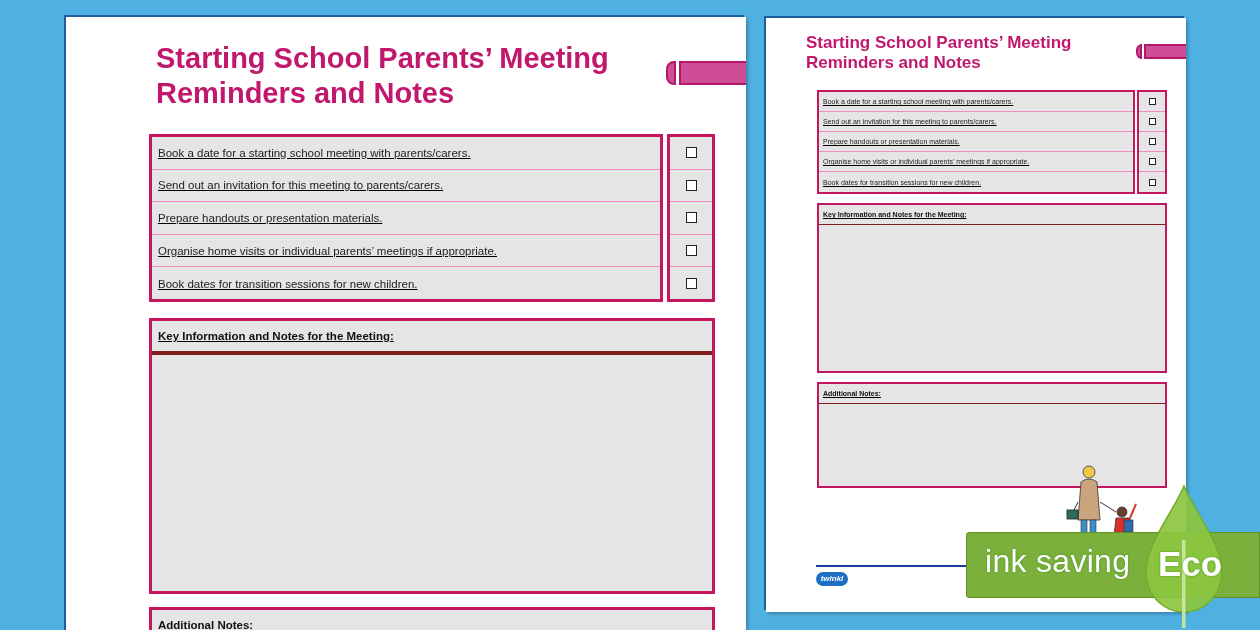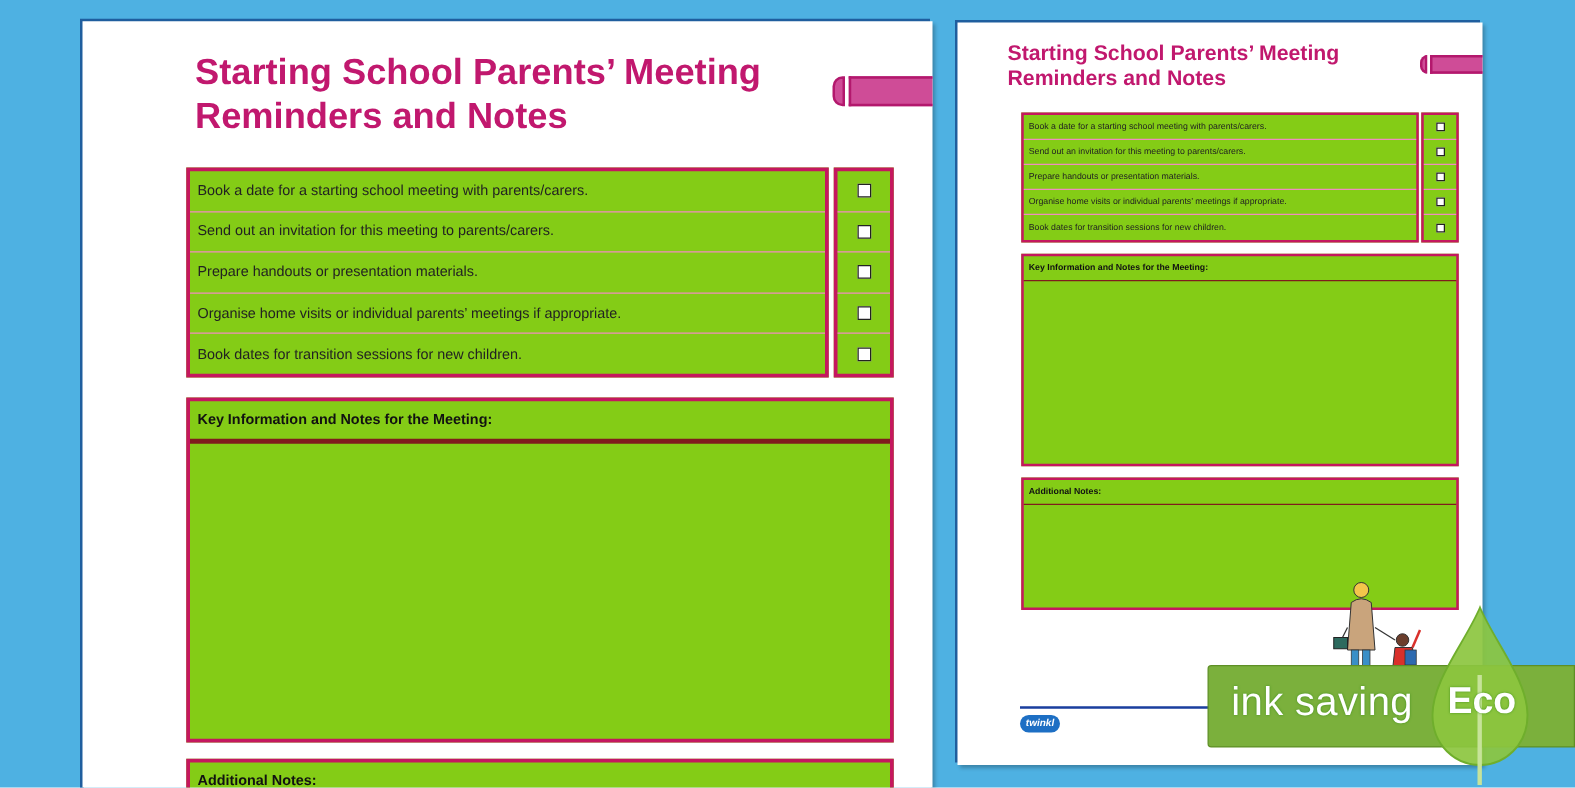--- a/index.html
+++ b/index.html
@@ -24,7 +24,7 @@
   .page-small .pen .cap { width: 6px; height: 15px; margin-right: 2px; }
   .page-small .pen .body { width: 50px; height: 15px; }
 
-  .box { position: absolute; border: 3px solid #c5175f; background: #84cc16; }
+  .box { position: absolute; border: 3px solid #c5175f; background: #e5e5e5; text-decoration: underline; }
   .page-small .box { border-width: 2px; }
 
   .task-list .row { border-bottom: 1px solid #f08cc0; display: flex; align-items: center; color: #222; }

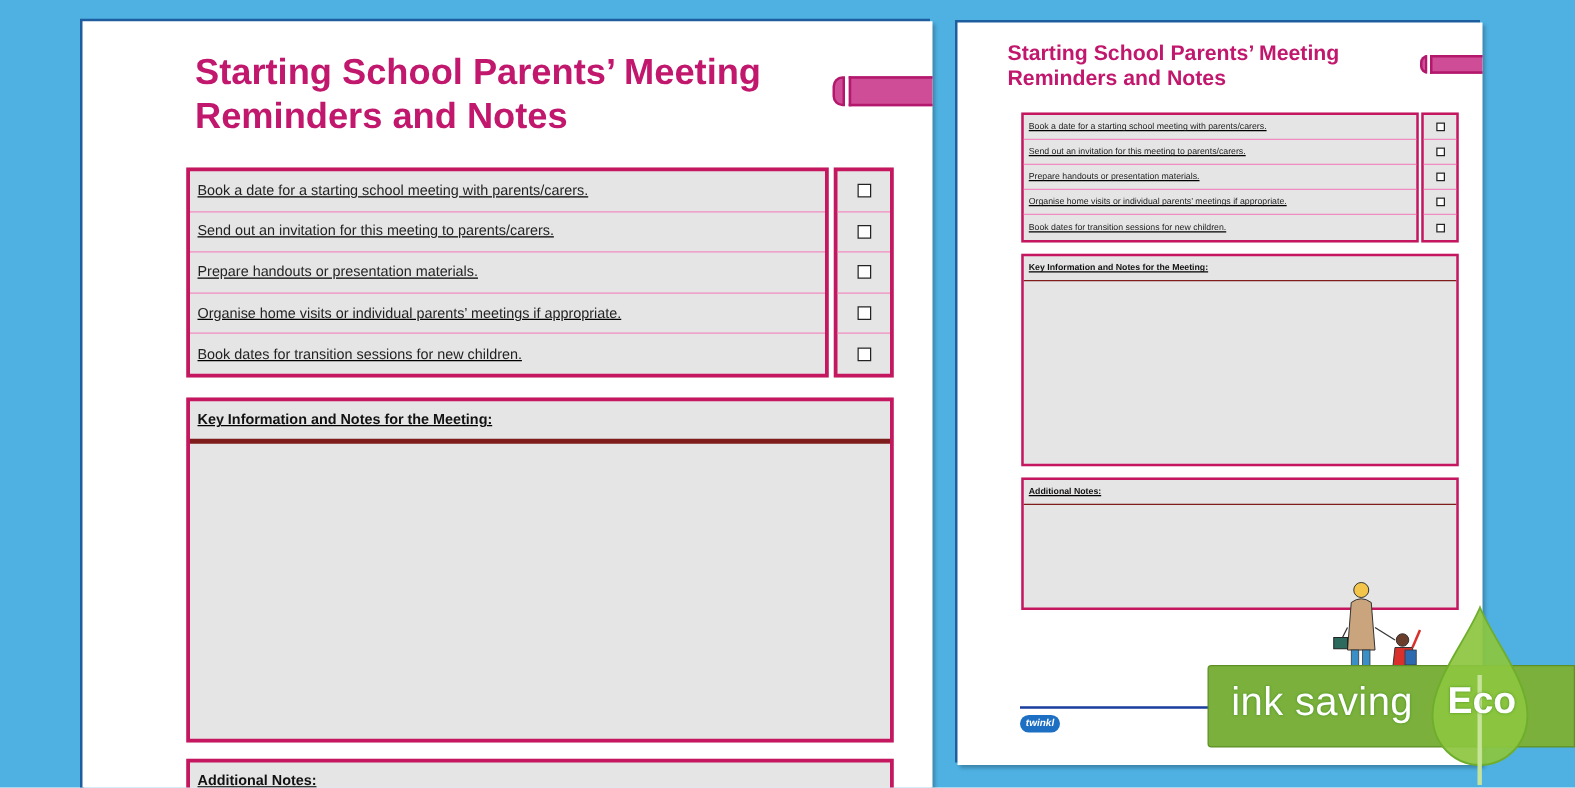--- a/index.html
+++ b/index.html
@@ -62,7 +62,7 @@
   .eco-banner { position: absolute; left: 966px; top: 532px; width: 294px; height: 66px; background: #7bb03c; border: 1px solid #5e8f25; border-radius: 3px 0 0 3px; }
   .eco-text { position: absolute; left: 18px; top: 10px; color: #fff; font-size: 32px; letter-spacing: 0.3px; text-shadow: 0 0 2px #3f8f1a; }
   .eco-leaf { position: absolute; left: 1144px; top: 484px; width: 80px; height: 144px; }
-  .eco-label { position: absolute; left: 1158px; top: 544px; color: #fff; font-size: 30px; font-weight: bold; text-shadow: 0 0 2px #3f8f1a; }
+  .eco-label { position: absolute; left: 1158px; top: 544px; color: #fff; font-size: 35px; font-weight: bold; text-shadow: 0 0 2px #3f8f1a; }
 </style>
 </head>
 <body>

